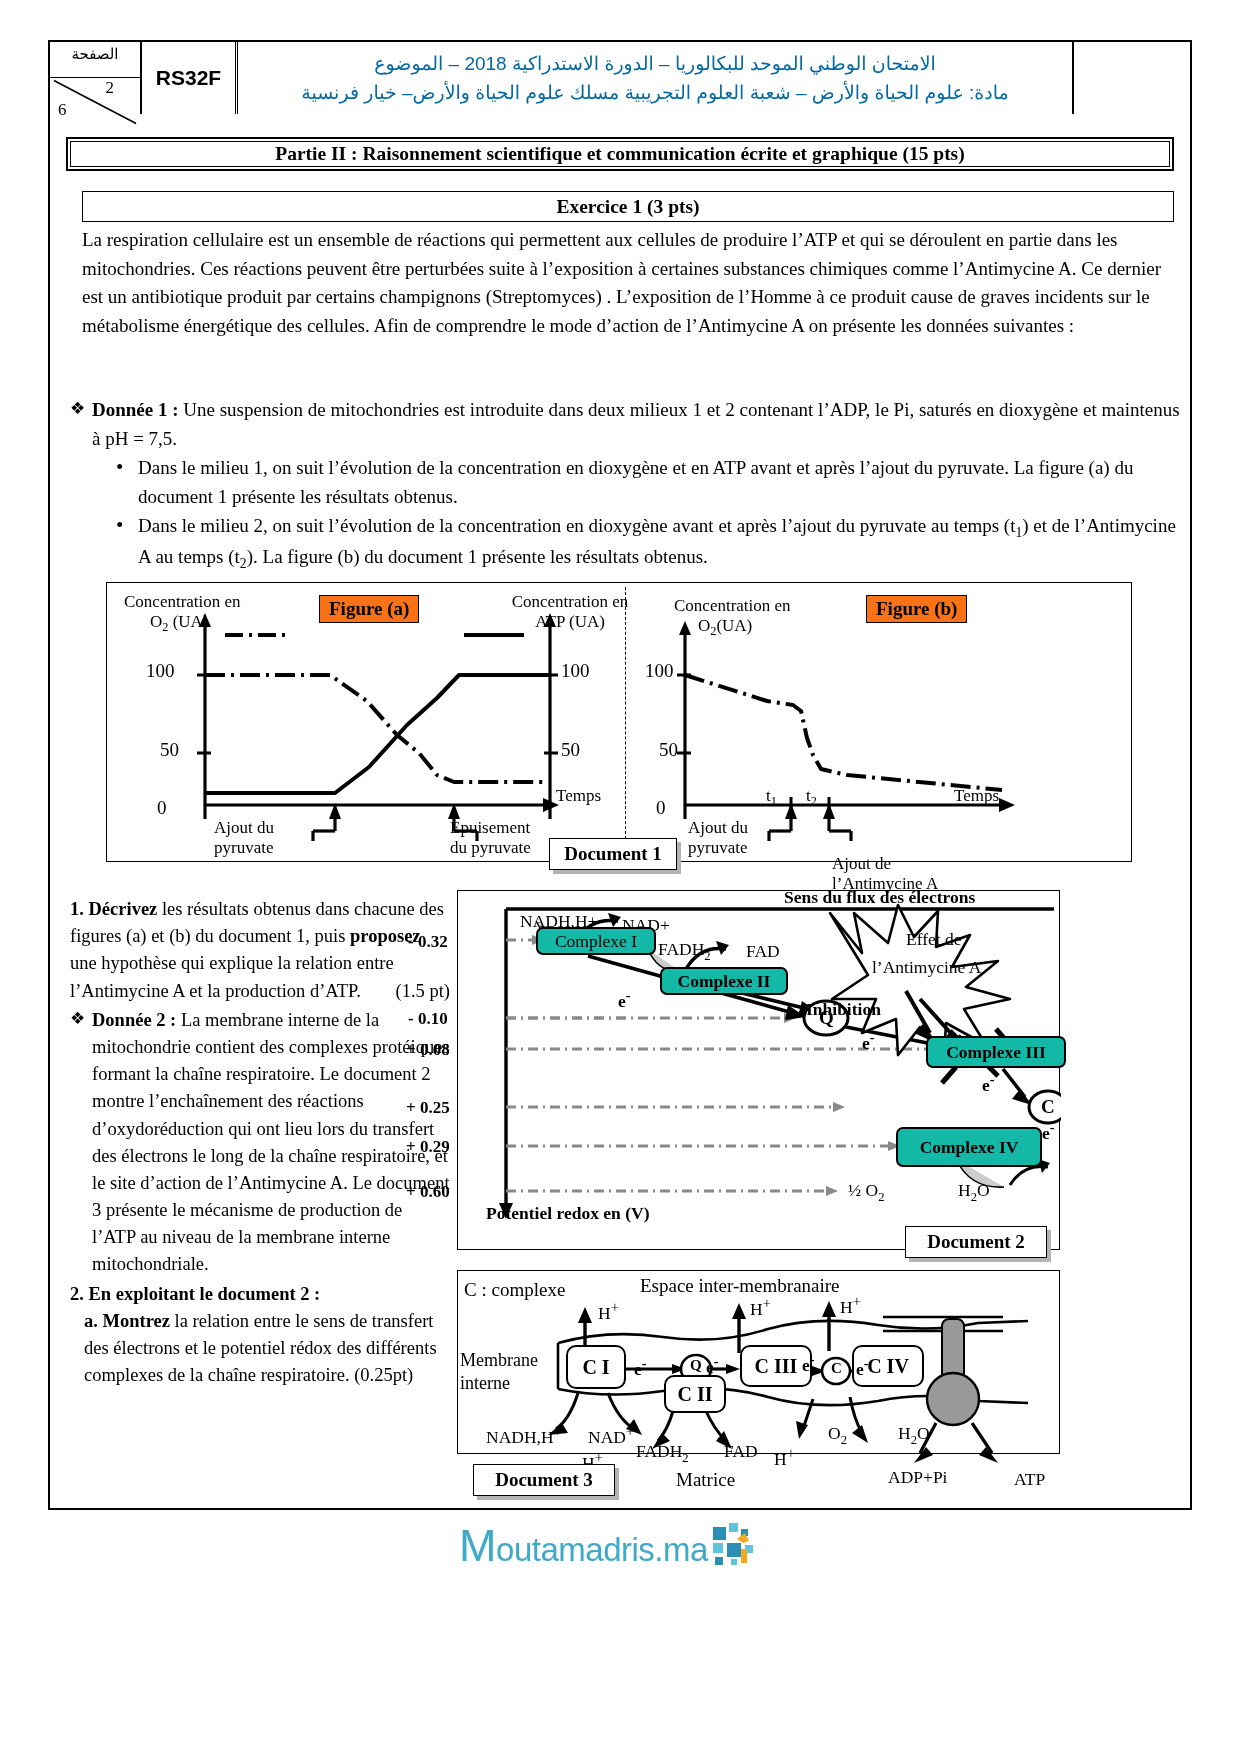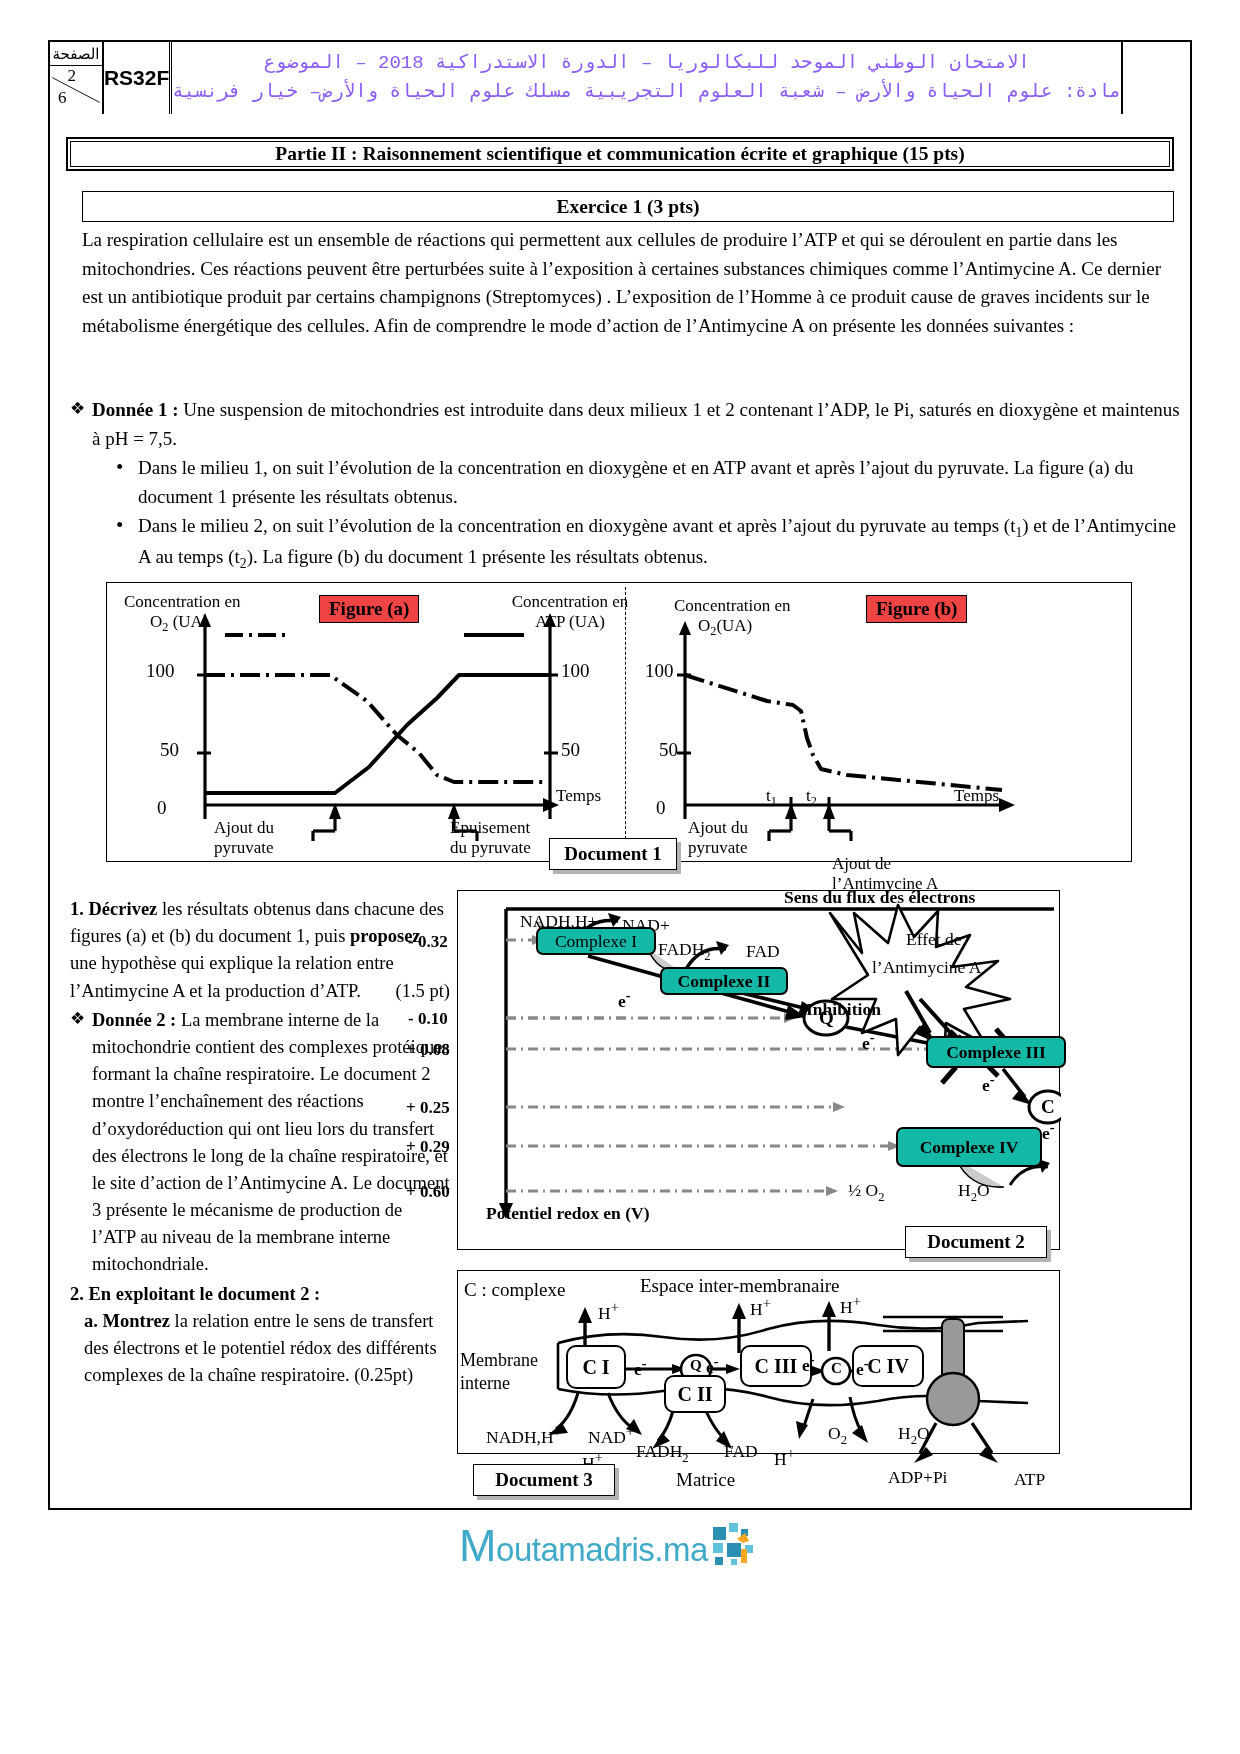--- a/index.html
+++ b/index.html
@@ -31,7 +31,7 @@
     position:relative;
   }
   .page-num-top{
-    height:24px; border-bottom:1.5px solid #000;
+    height:36px; border-bottom:1.5px solid #000;
     text-align:center; font-size:15px; line-height:24px;
     font-family:"Liberation Serif", serif;
   }

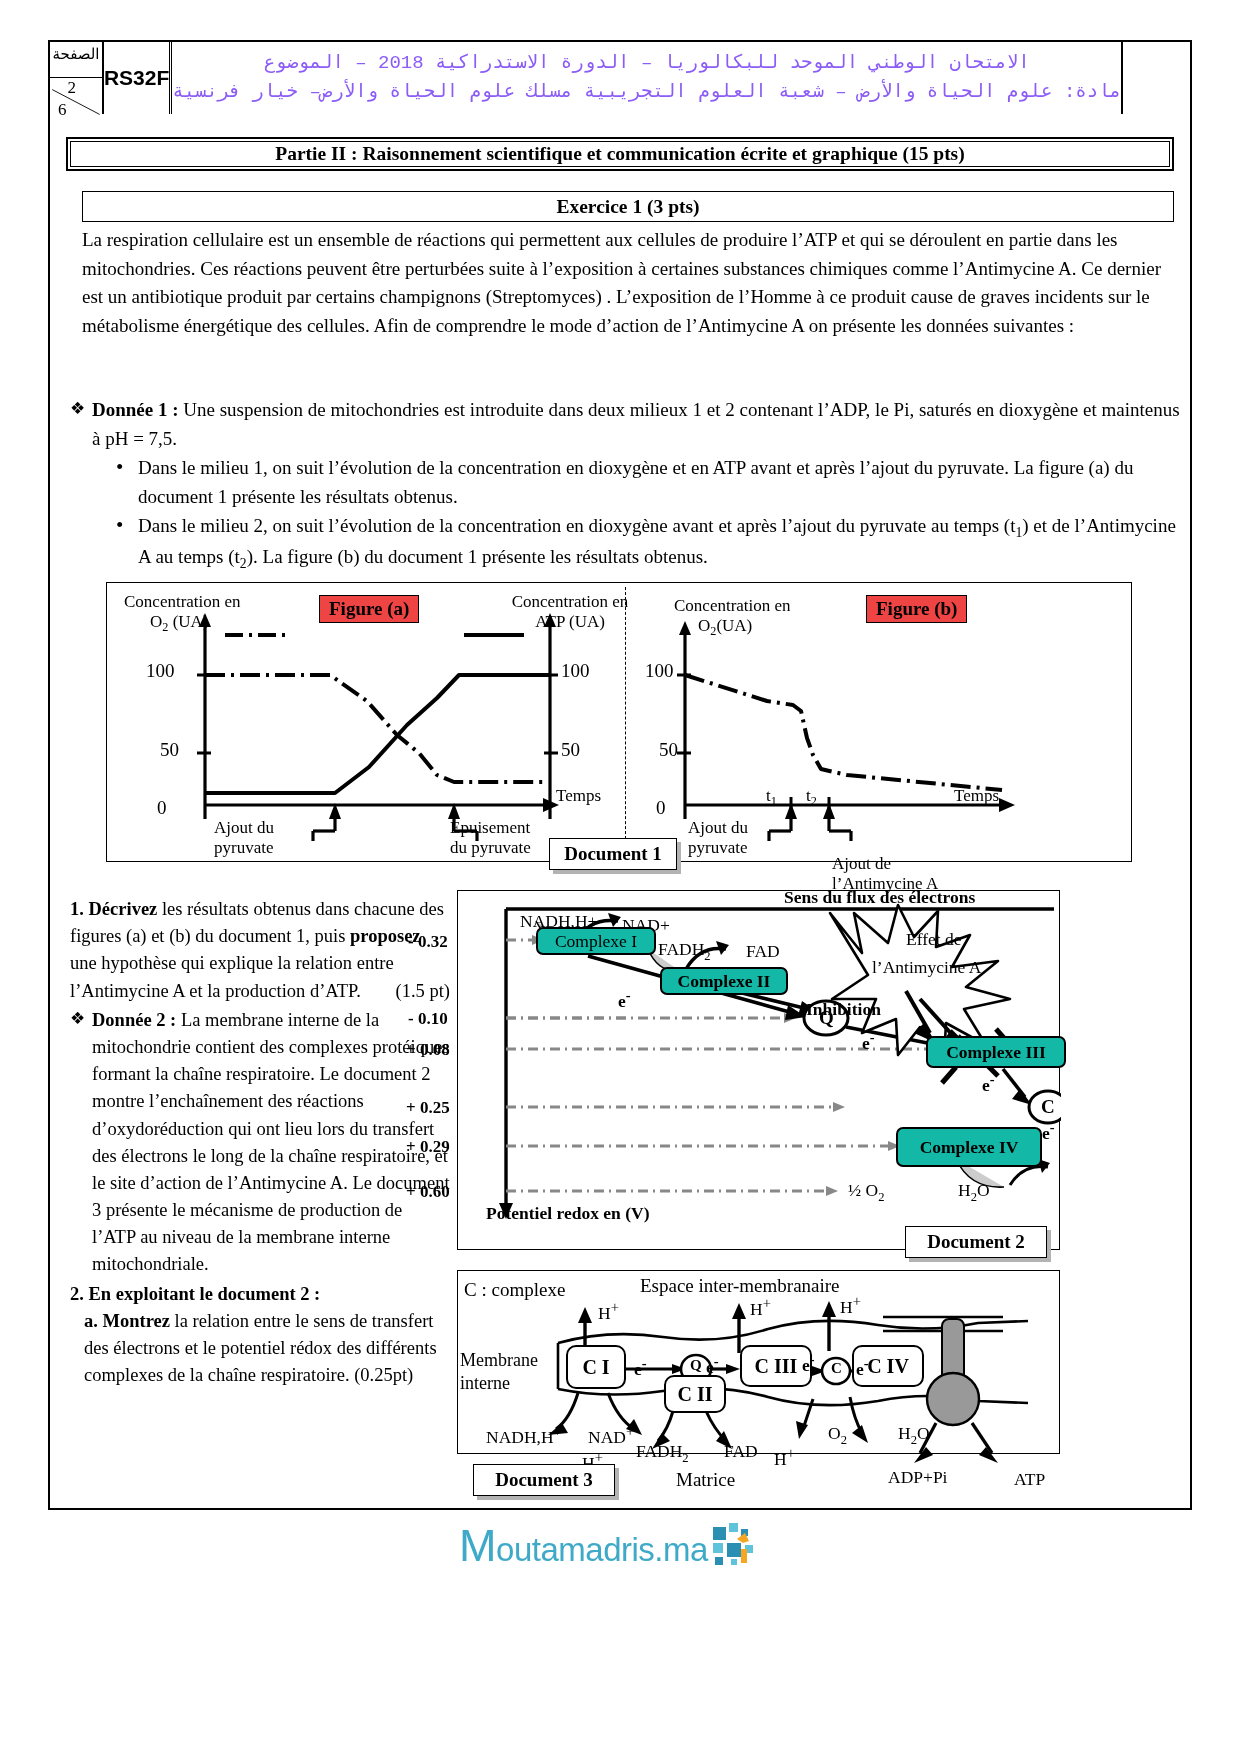--- a/index.html
+++ b/index.html
@@ -55,8 +55,8 @@
     direction:rtl;
   }
   .ar-line{
-    color:#8b5cf6; font-size:19px; line-height:1.55;
-    font-family:Liberation Mono, monospace;
+    color:#0369a1; font-size:19px; line-height:1.55;
+    font-family:Liberation Sans, sans-serif;
     white-space:nowrap;
     text-align:center;
   }

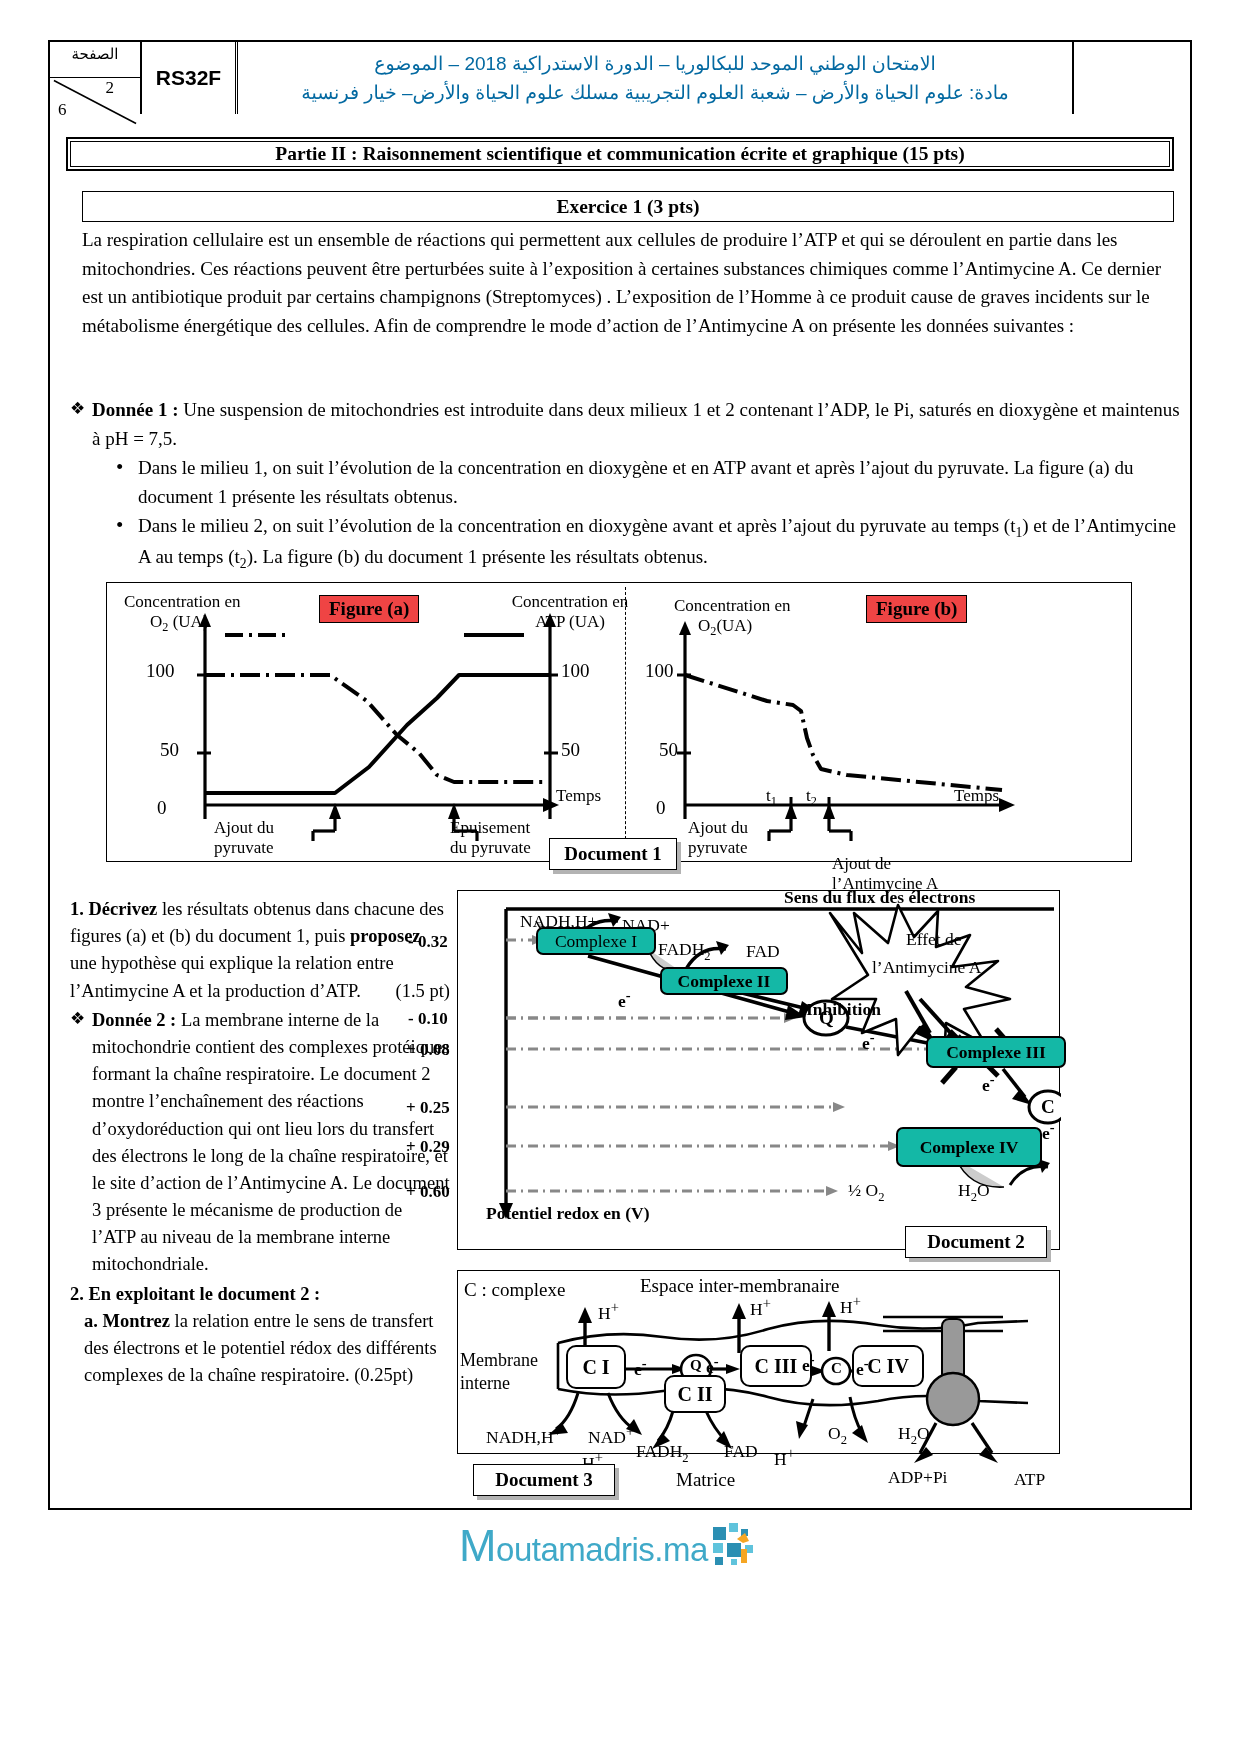--- a/index.html
+++ b/index.html
@@ -129,7 +129,7 @@
   }
   .figlabel{
     position:absolute;
-    border:1.5px solid #000; background:#ef4444;
+    border:1.5px solid #000; background:#f97316;
     padding:2px 9px;
     font-weight:bold; font-size:19px;
     font-family:"Liberation Serif", serif;

